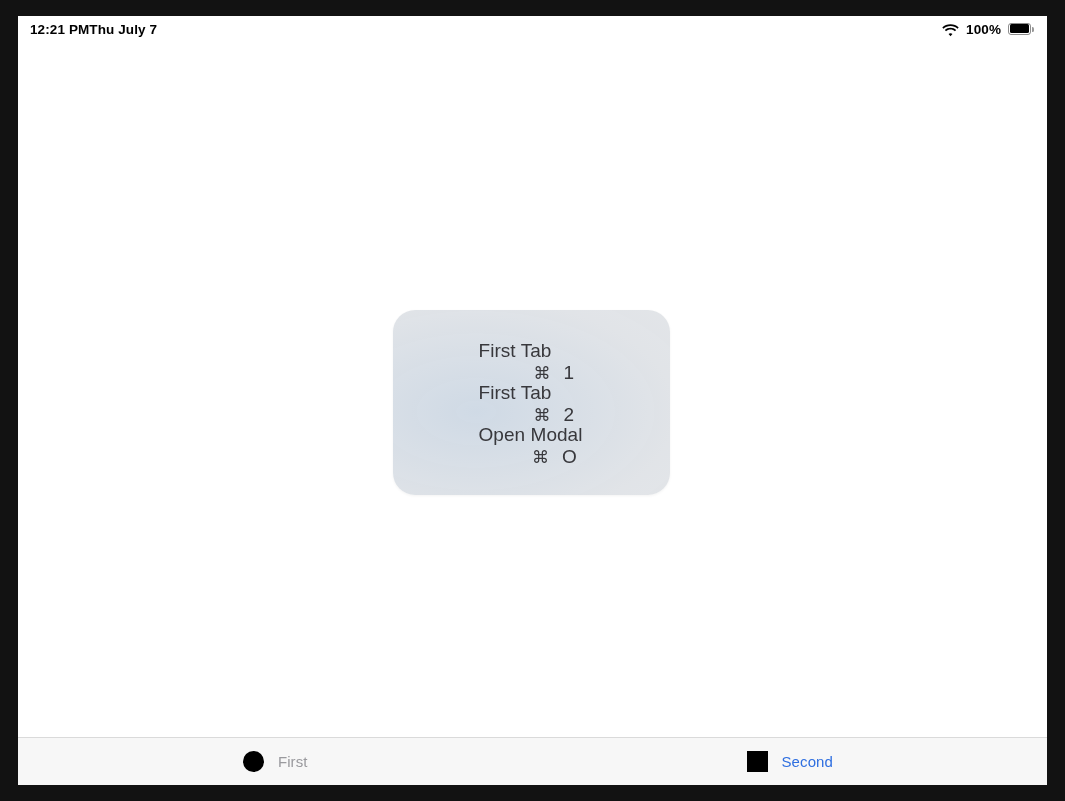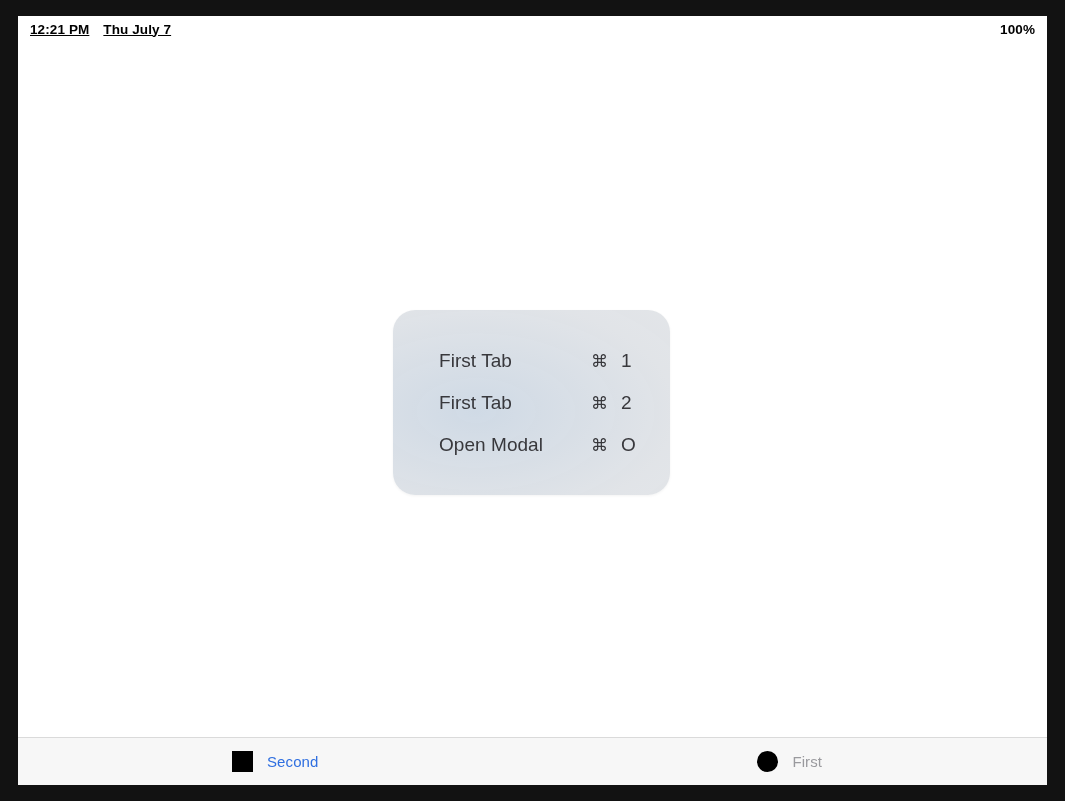--- a/index.html
+++ b/index.html
@@ -53,9 +53,7 @@
   .status-left {
     display: flex;
     align-items: flex-end;
-    gap: 14px;
     letter-spacing: 0.1px;
-    text-decoration: underline;
   }
   .status-right {
     display: flex;

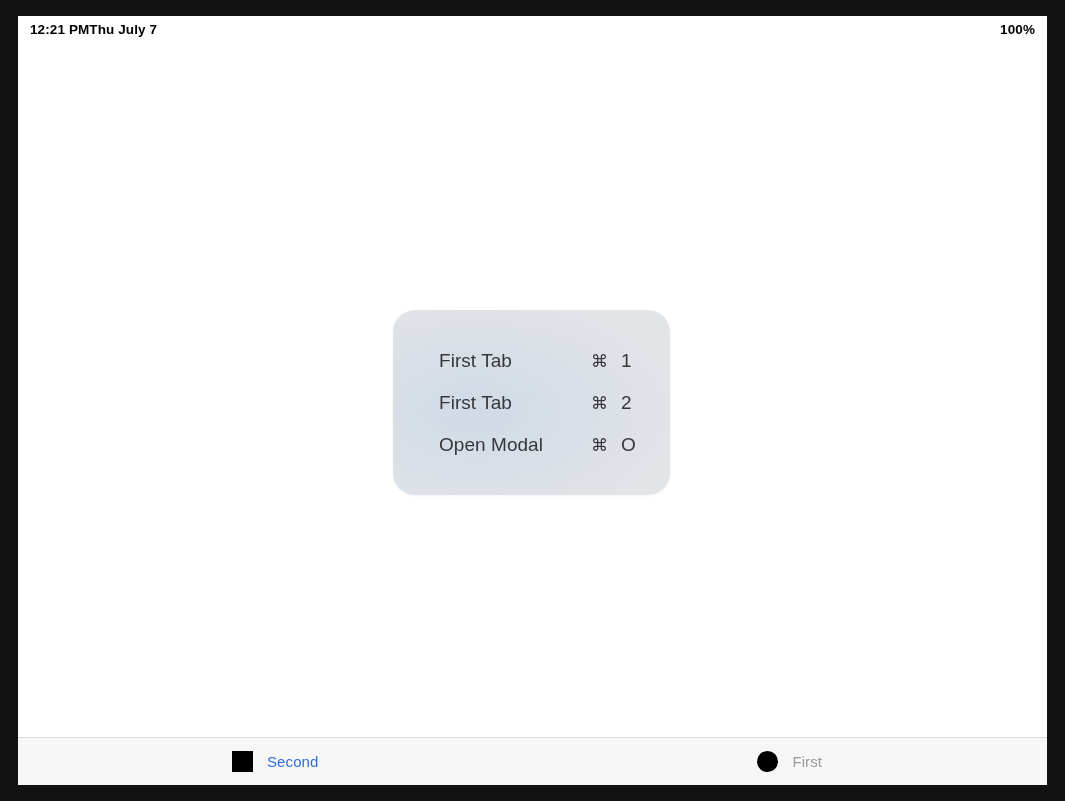--- a/index.html
+++ b/index.html
@@ -59,7 +59,6 @@
     display: flex;
     align-items: center;
     gap: 7px;
-    flex-direction: column;
   }
   .wifi-icon {
     display: inline-block;

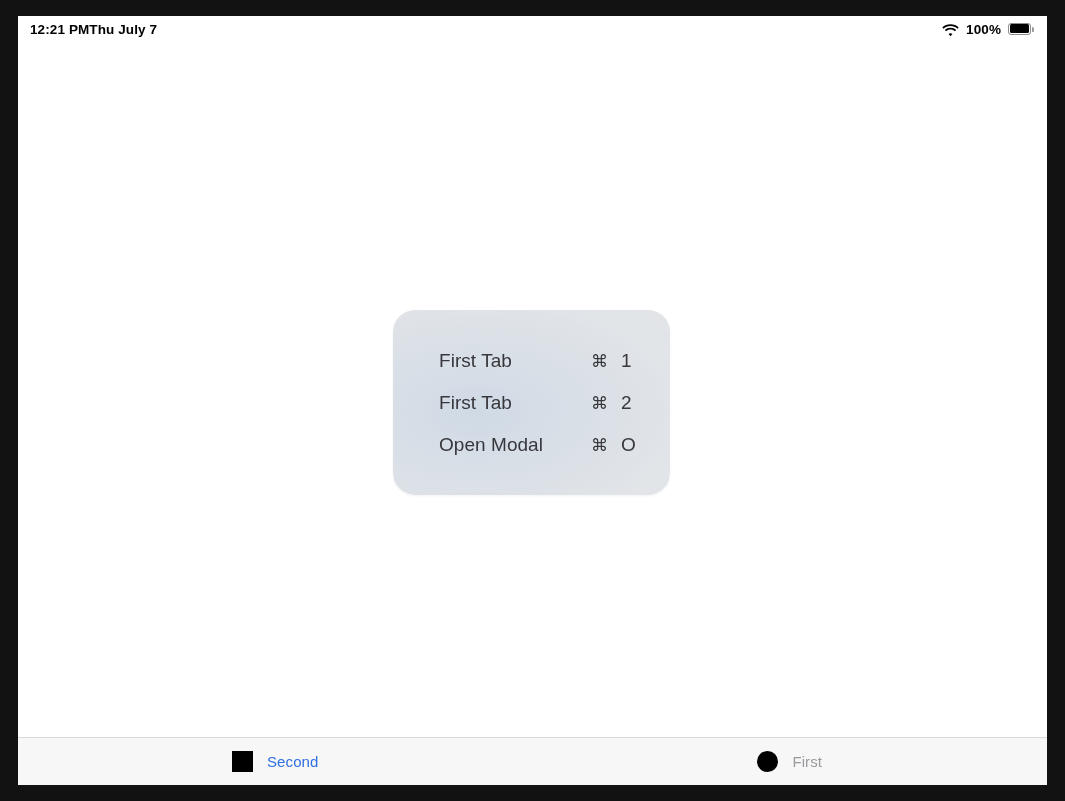--- a/index.html
+++ b/index.html
@@ -155,6 +155,7 @@
     align-items: center;
     padding-left: 46px;
     box-sizing: border-box;
+    flex-direction: column;
   }
   .hud-label {
     font-size: 19px;

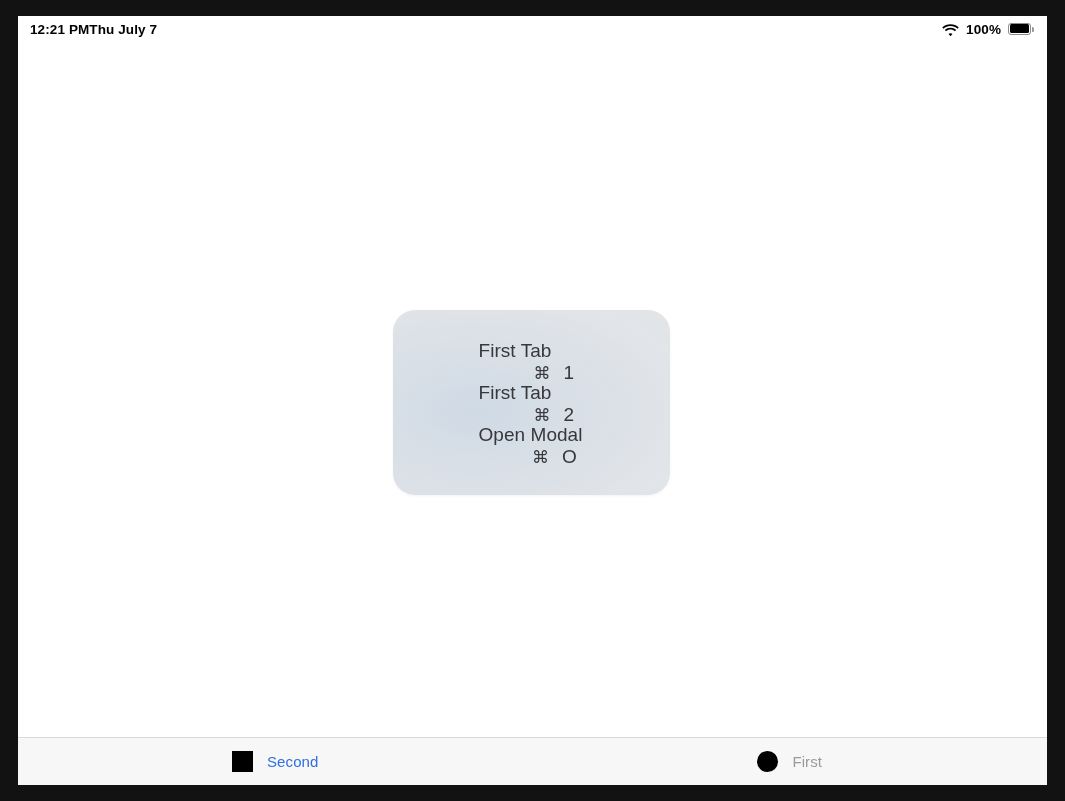--- a/index.html
+++ b/index.html
@@ -288,13 +288,13 @@
 
     <div id="tab-bar">
       <div class="tab-item">
+        <span class="tab-icon-circle"></span>
+        <span class="tab-label inactive">First</span>
+      </div>
+      <div class="tab-item">
         <span class="tab-icon-square"></span>
         <span class="tab-label active">Second</span>
       </div>
-      <div class="tab-item">
-        <span class="tab-icon-circle"></span>
-        <span class="tab-label inactive">First</span>
-      </div>
     </div>
 
   </div>

